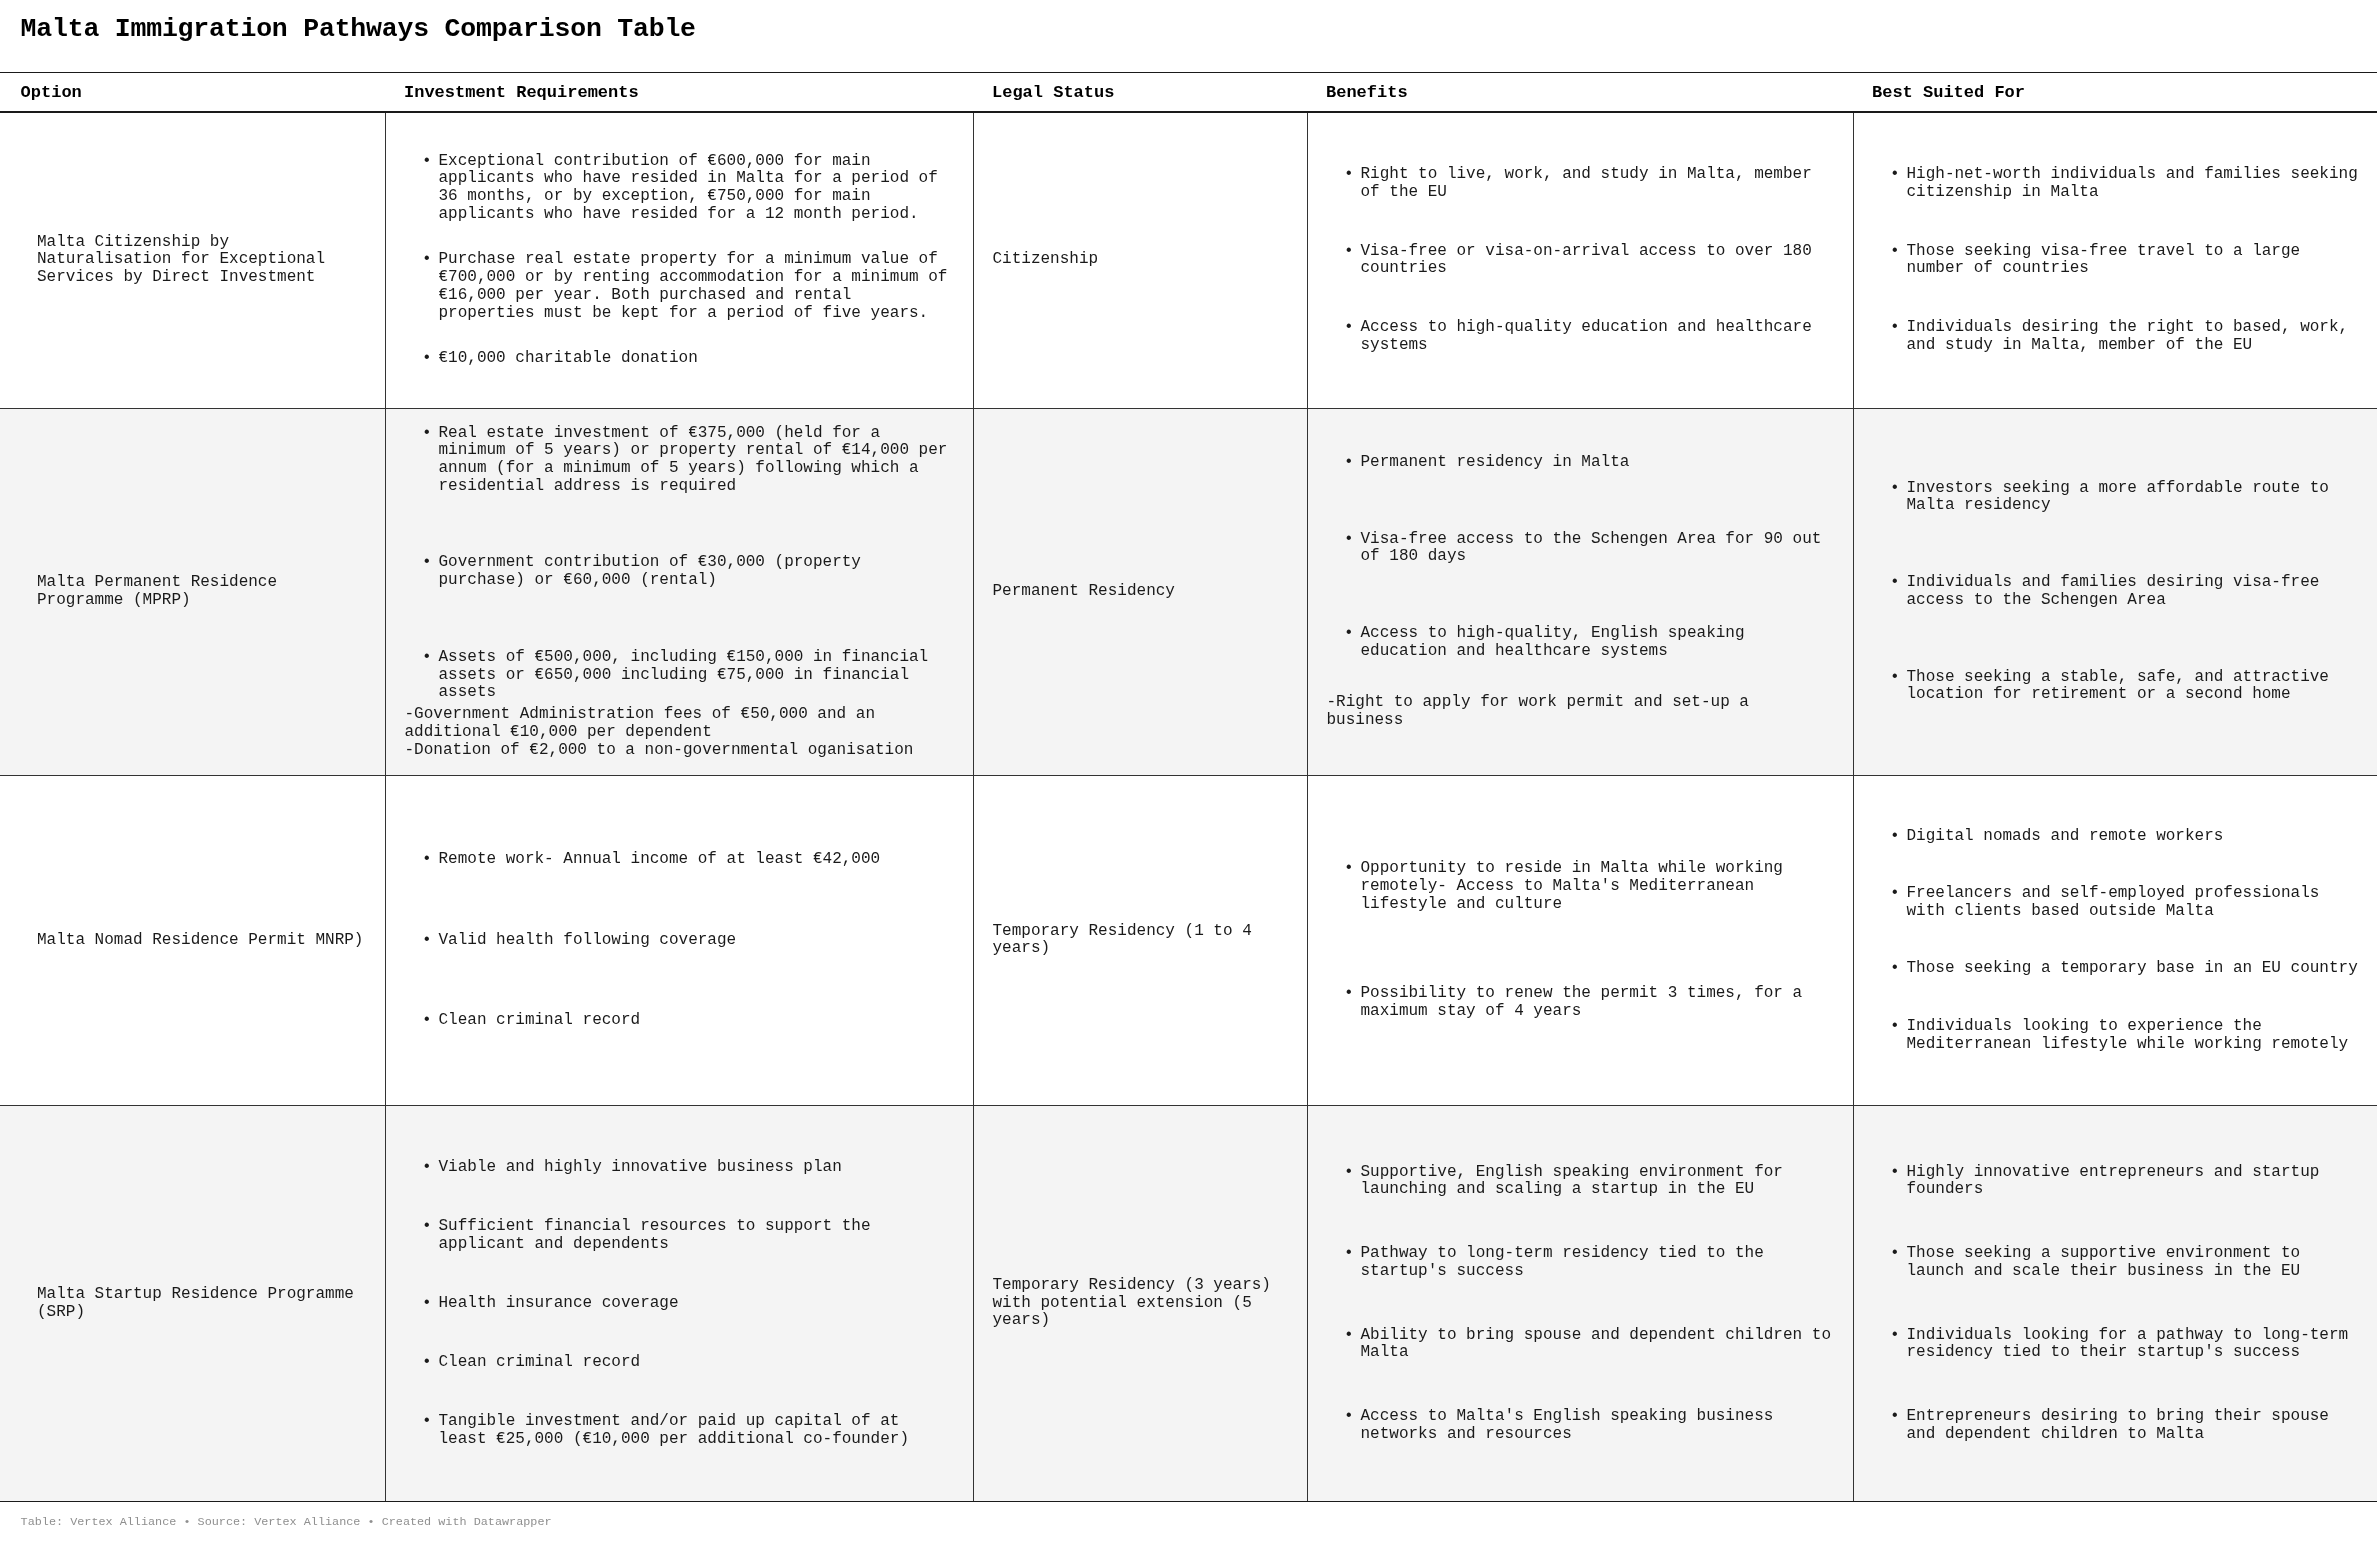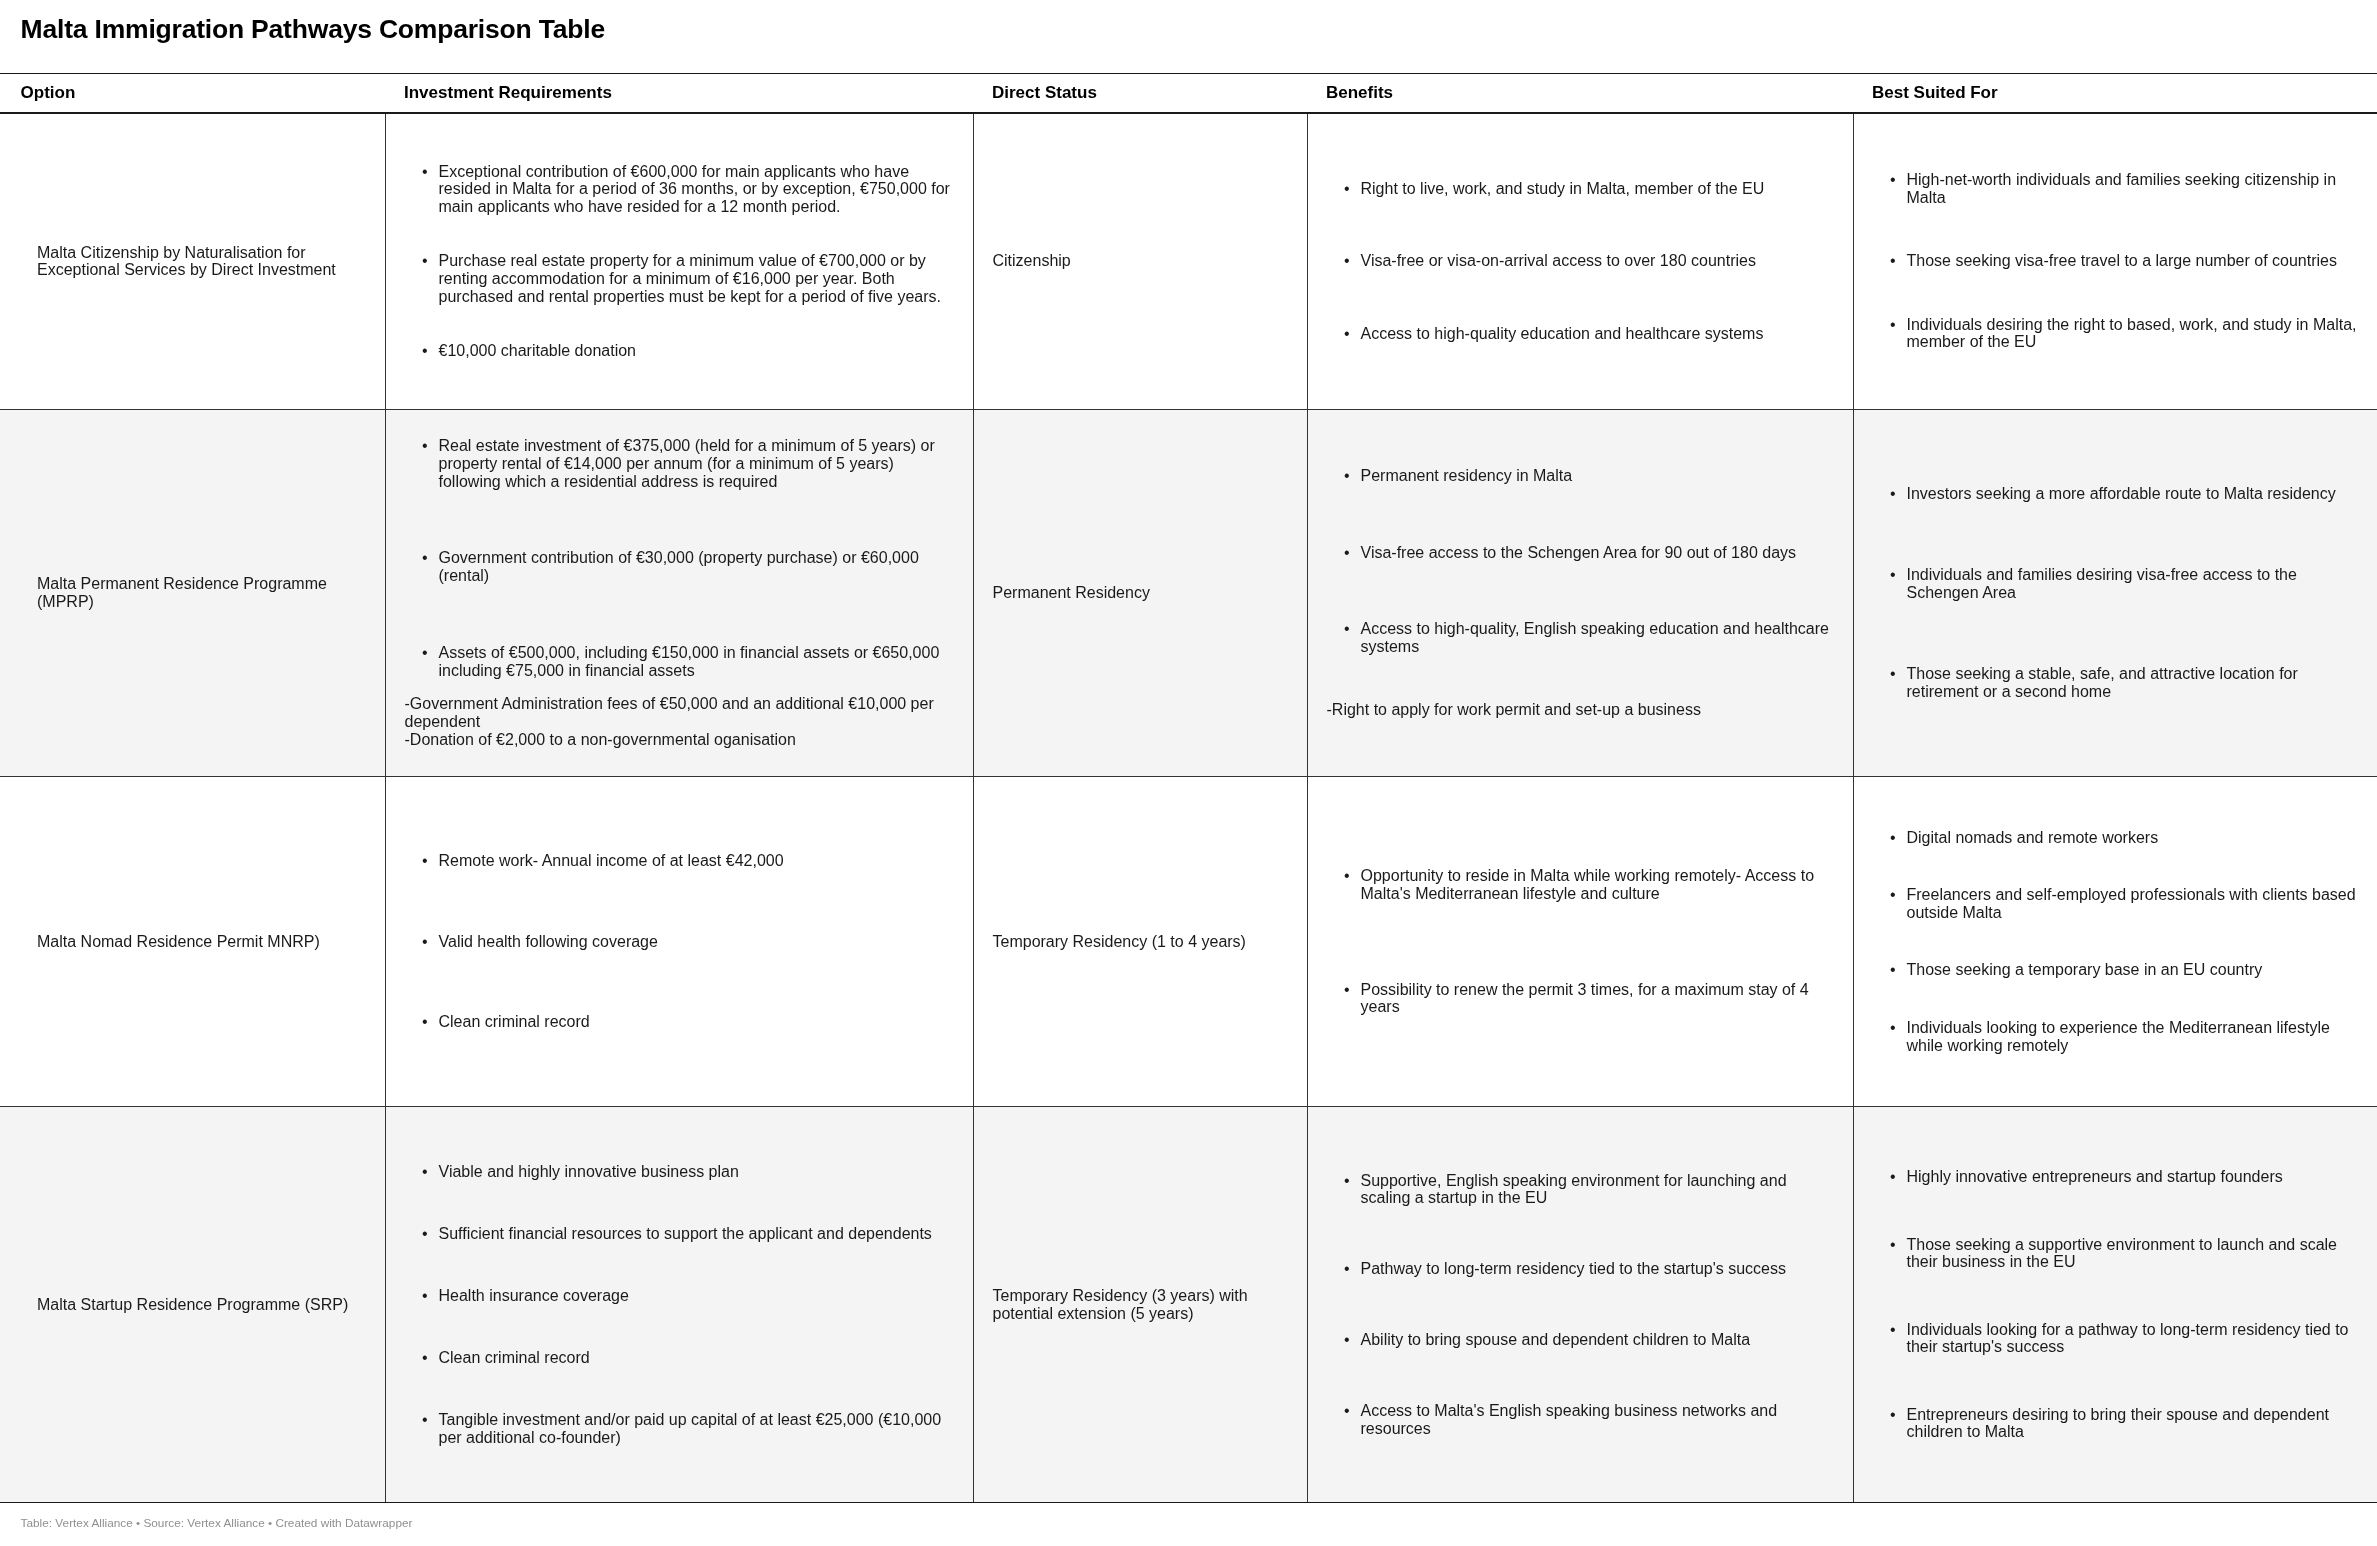--- a/index.html
+++ b/index.html
@@ -15,6 +15,7 @@
     background: #ffffff;
     box-sizing: border-box;
     padding-top: 14px;
+    font-family: Liberation Mono, monospace;
   }
   .title {
     font-size: 26.5px;

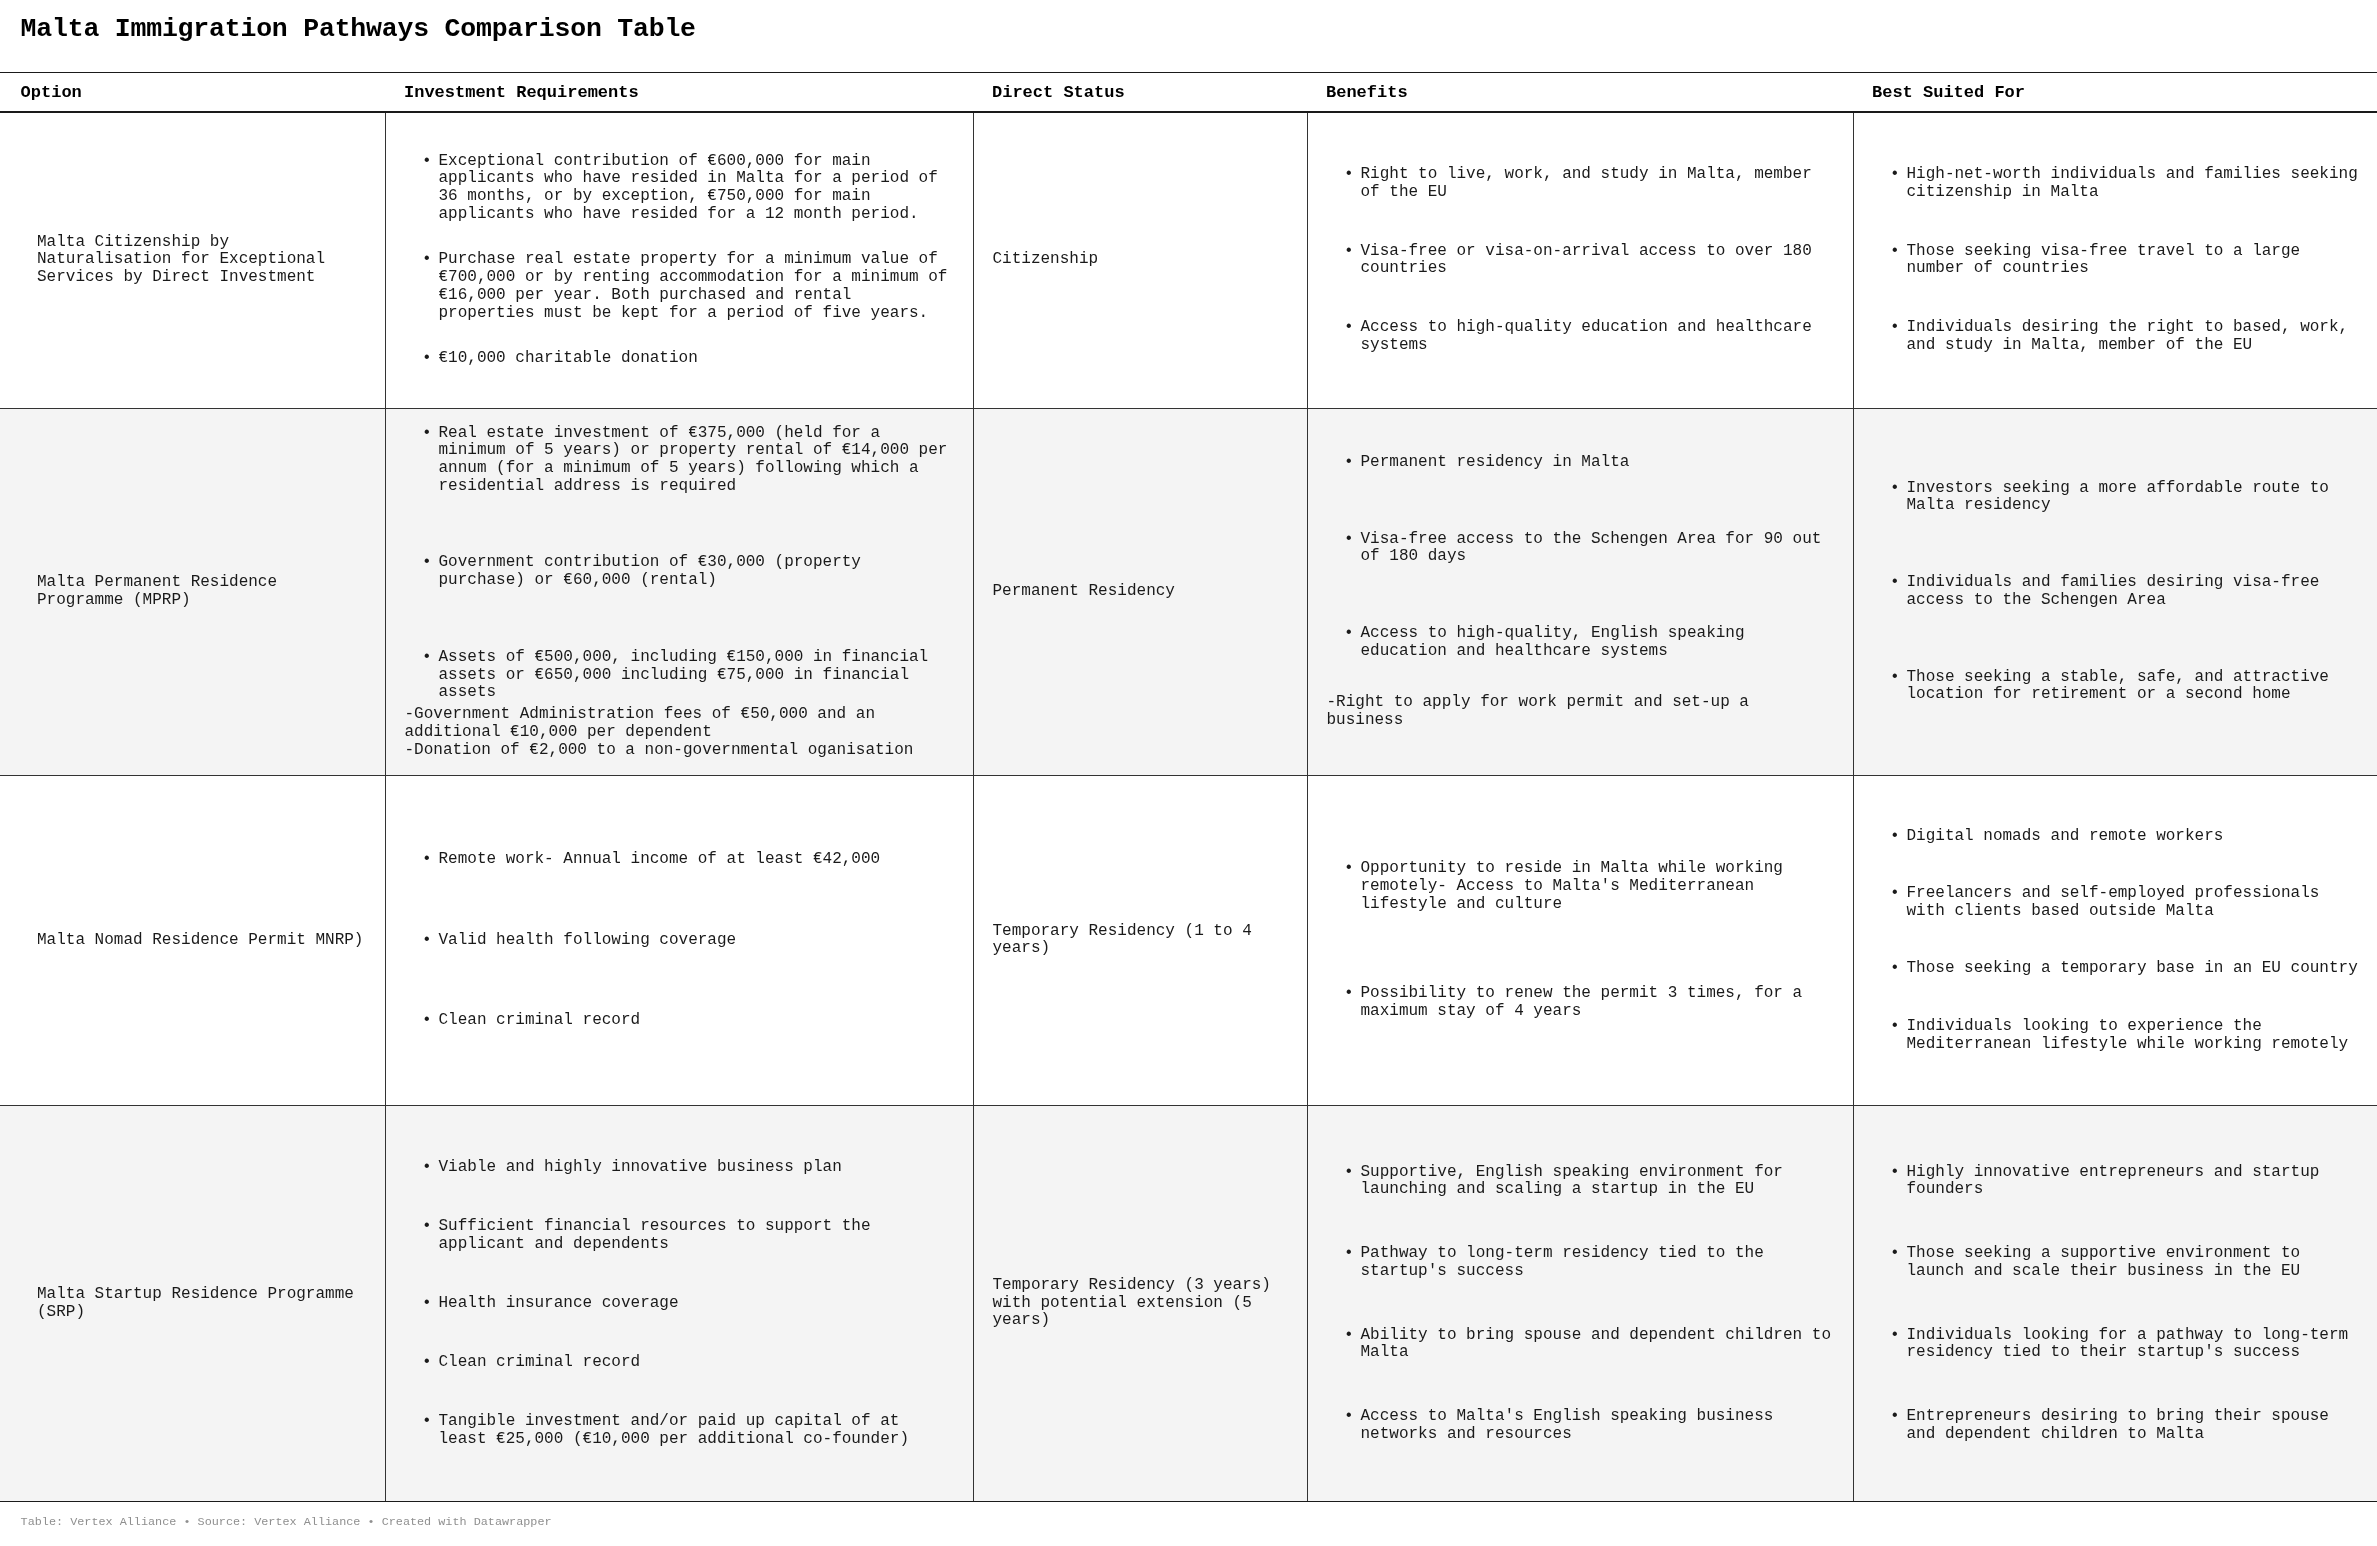--- a/index.html
+++ b/index.html
@@ -123,7 +123,7 @@
       <tr>
         <th class="first">Option</th>
         <th>Investment Requirements</th>
-        <th>Direct Status</th>
+        <th>Legal Status</th>
         <th>Benefits</th>
         <th>Best Suited For</th>
       </tr>

